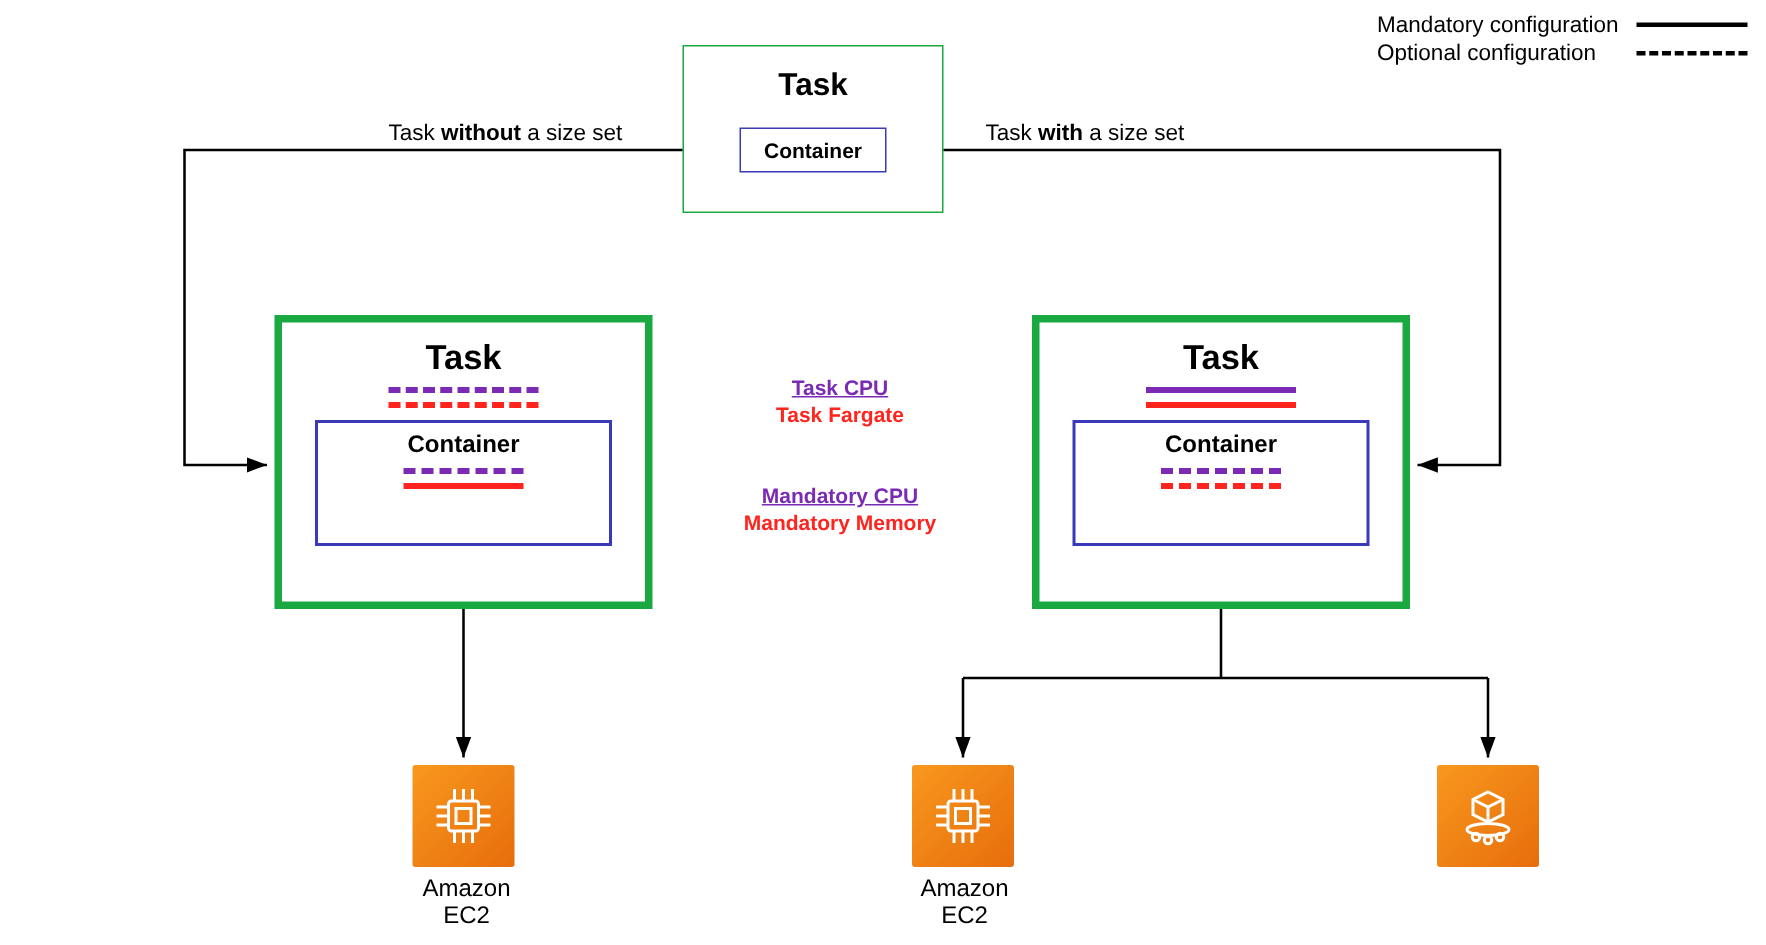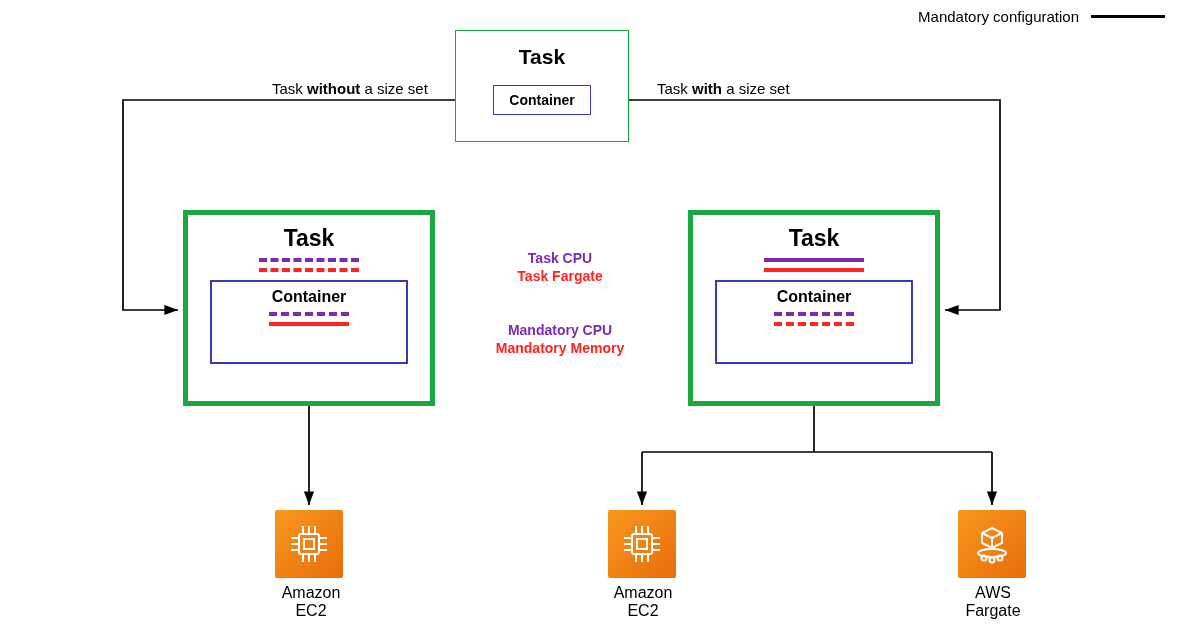--- a/index.html
+++ b/index.html
@@ -151,6 +151,10 @@
     <div class="legend-row">
       <span>Mandatory configuration</span>
       <span class="legend-line"></span>
+    </div>
+    <div class="legend-row">
+      <span>Optional configuration</span>
+      <span class="legend-line dashed"></span>
     </div>
   </div>
 

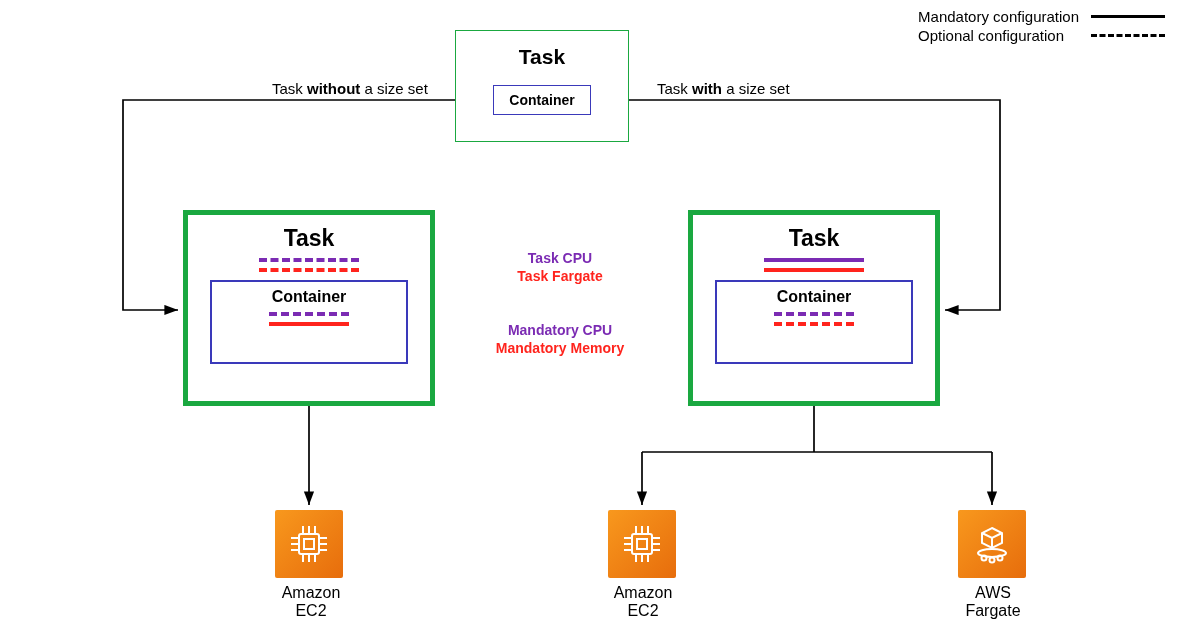--- a/index.html
+++ b/index.html
@@ -163,7 +163,7 @@
     <div class="container-box">Container</div>
   </div>
 
-  <div class="edge-label" style="left:272px; top:80px;">
+  <div class="edge-label" style="left:259px; top:80px;">
     <span>Task </span><b>without</b><span> a size set</span>
   </div>
   <div class="edge-label" style="left:657px; top:80px;">

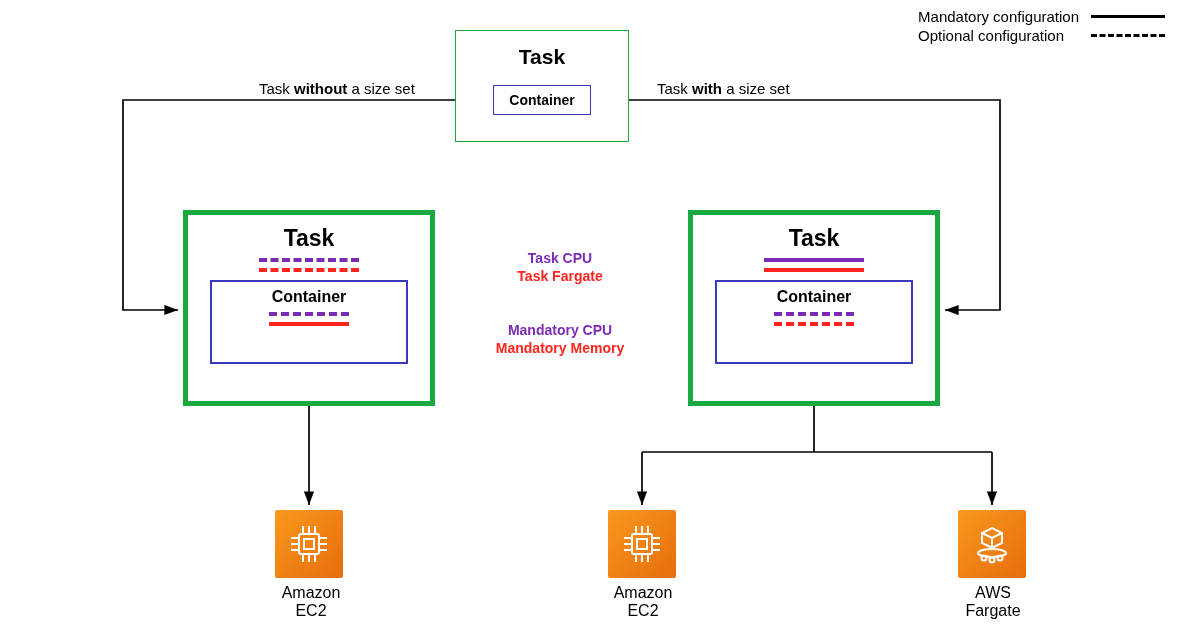--- a/index.html
+++ b/index.html
@@ -109,7 +109,7 @@
     font-size: 14px;
     font-weight: bold;
   }
-  .cpu-label { color: #7b2bb3; }
+  .cpu-label { color: #7b2bb3; text-decoration: underline; }
   .mem-label { color: #ff241d; margin-top: 2px; }
   
   .svc-box {

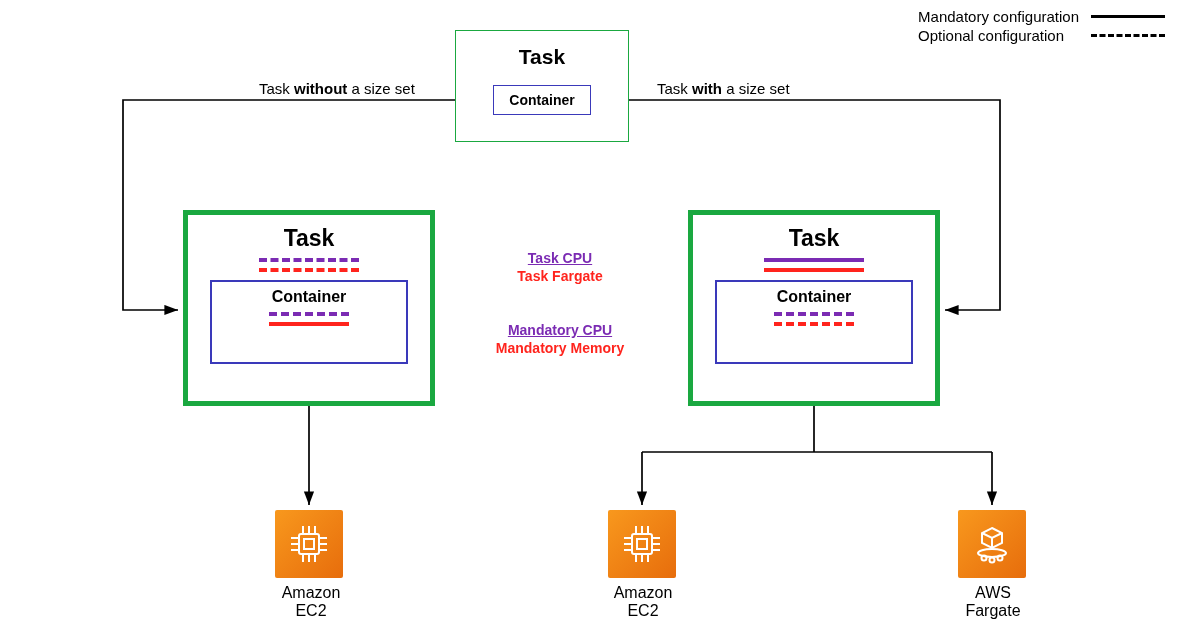--- a/index.html
+++ b/index.html
@@ -256,7 +256,6 @@
       </g>
     </svg>
   </div>
-  <div class="svc-label" style="left:948px; top:584px; width:90px;">AWS Fargate</div>
 
   <svg class="arrows">
     <defs>

